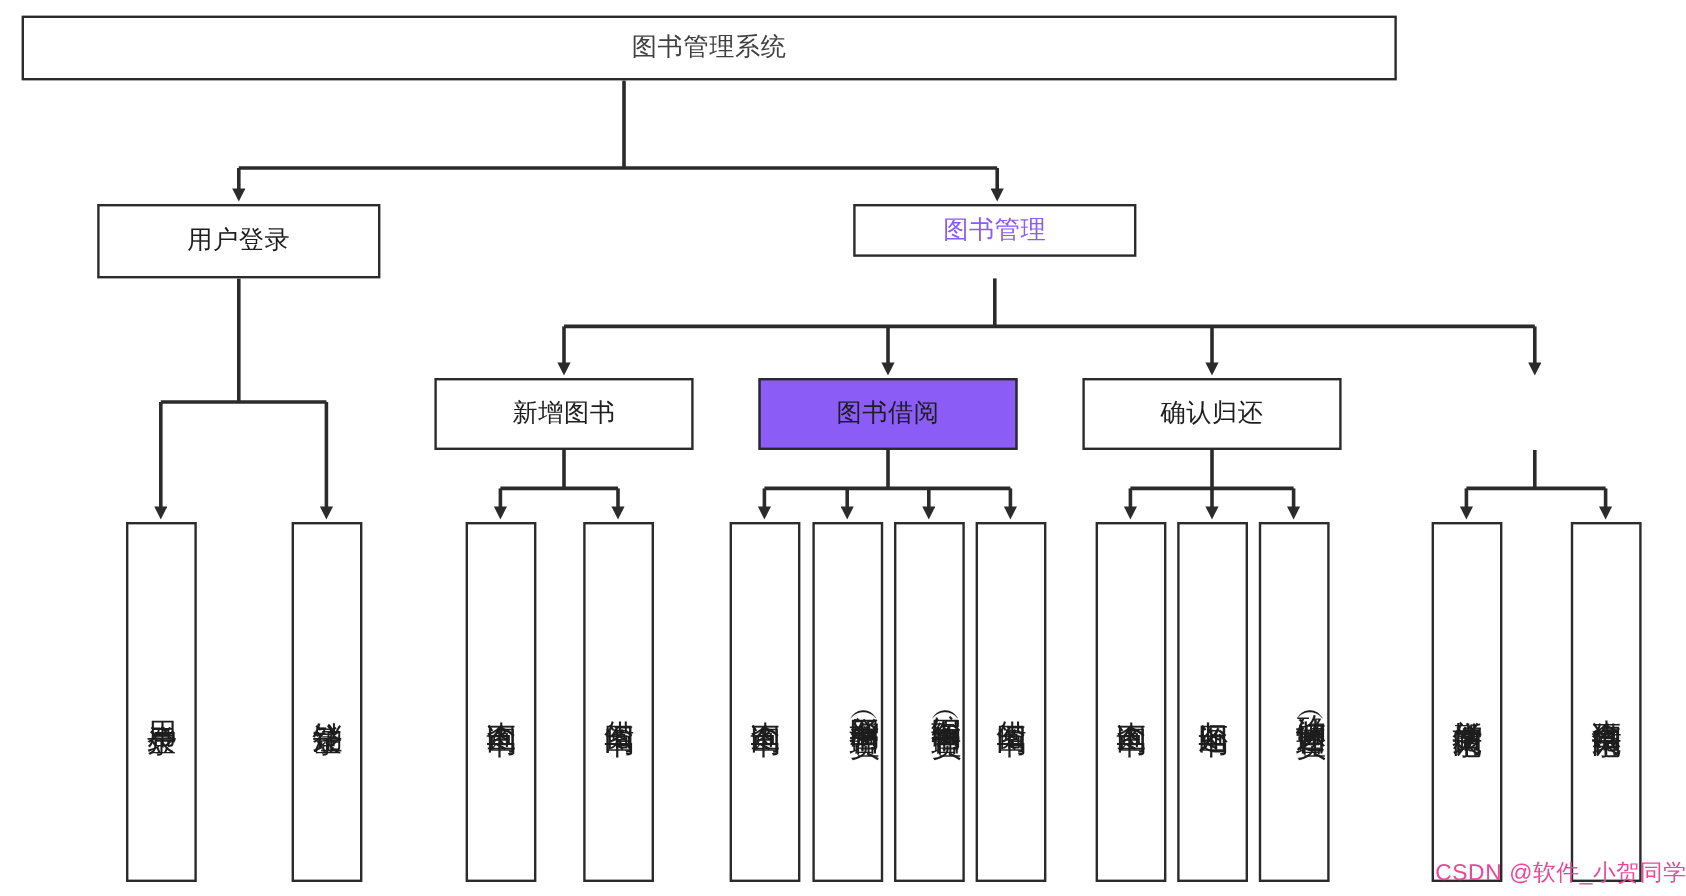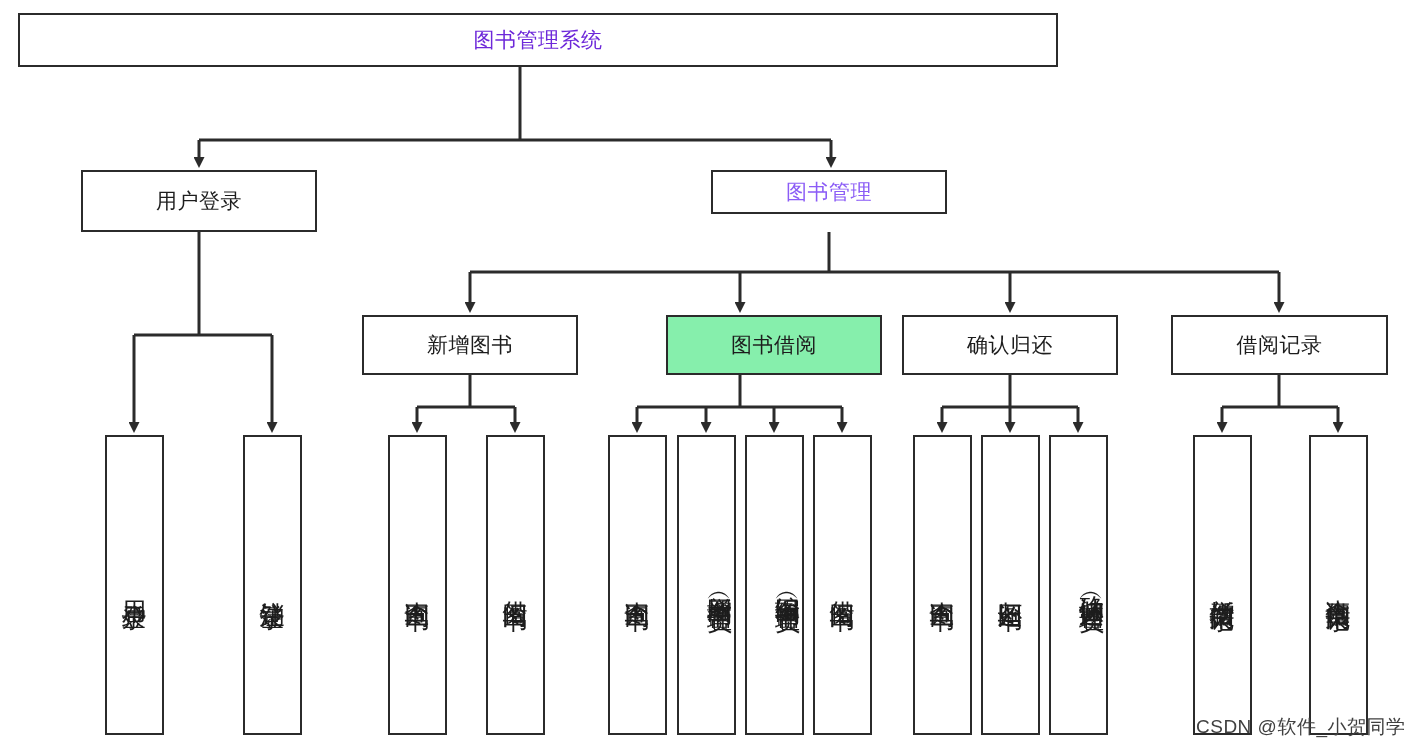--- a/index.html
+++ b/index.html
@@ -123,7 +123,7 @@
     </g>
   </svg>
 
-  <div class="node h" style="left: 18px; top: 13px; width: 1040px; height: 54px; border-color: rgb(43, 43, 43); background: rgb(255, 255, 255); color: #6d28d9;">
+  <div class="node h" style="left: 18px; top: 13px; width: 1146px; height: 54px; border-color: rgb(43, 43, 43); background: rgb(255, 255, 255); color: #404040;">
     <span class="lbl">图书管理系统</span>
   </div>
 

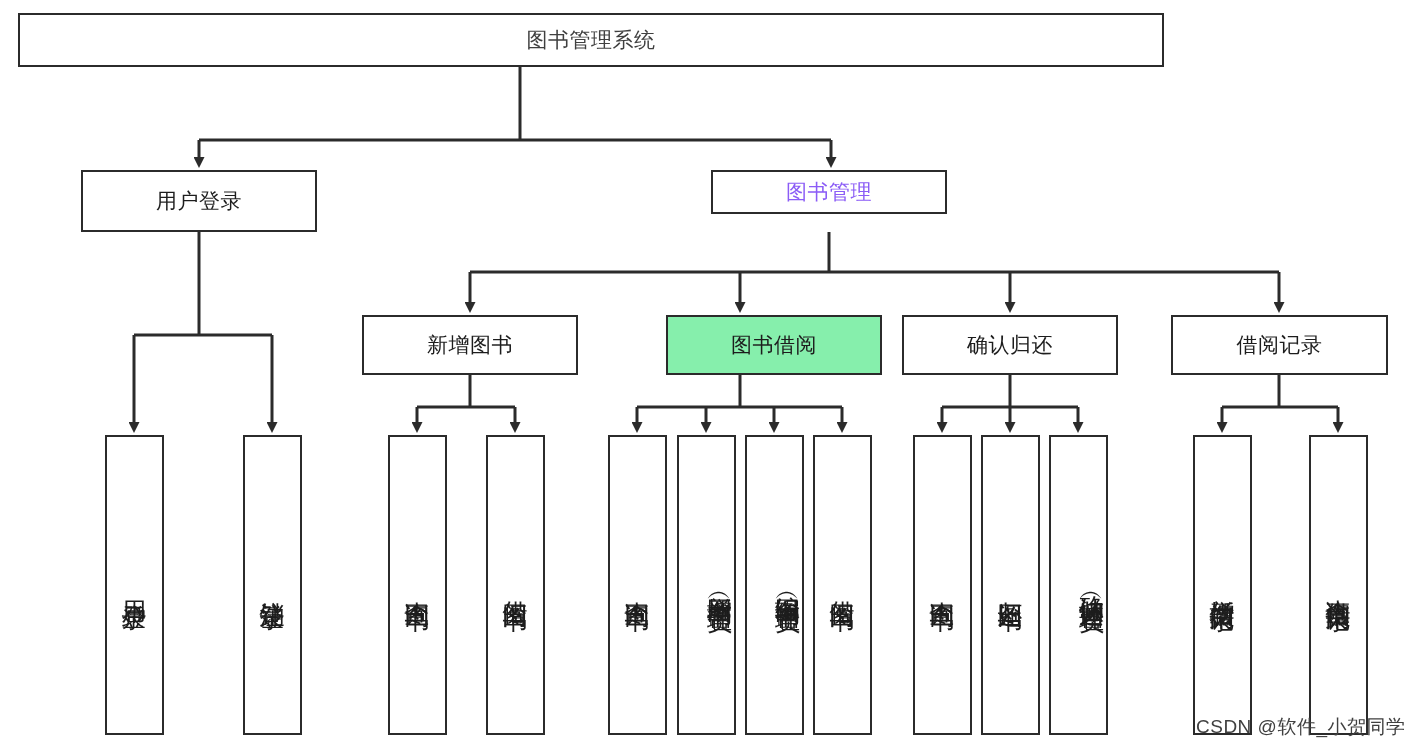--- a/index.html
+++ b/index.html
@@ -137,7 +137,7 @@
   <div class="node h" style="left: 362px; top: 315px; width: 216px; height: 60px; border-color: rgb(43, 43, 43); background: rgb(255, 255, 255); color: rgb(29, 29, 29);">
     <span class="lbl">新增图书</span>
   </div>
-  <div class="node h" style="left: 632px; top: 315px; width: 216px; height: 60px; border-color: rgb(43, 43, 43); background: #86efac; color: rgb(29, 29, 29); margin-left: 34px;">
+  <div class="node h" style="left: 632px; top: 315px; width: 216px; height: 60px; border-color: rgb(43, 43, 43); background: #8b5cf6; color: rgb(29, 29, 29);">
     <span class="lbl">图书借阅</span>
   </div>
   <div class="node h" style="left: 902px; top: 315px; width: 216px; height: 60px; border-color: rgb(43, 43, 43); background: rgb(255, 255, 255); color: rgb(29, 29, 29);">

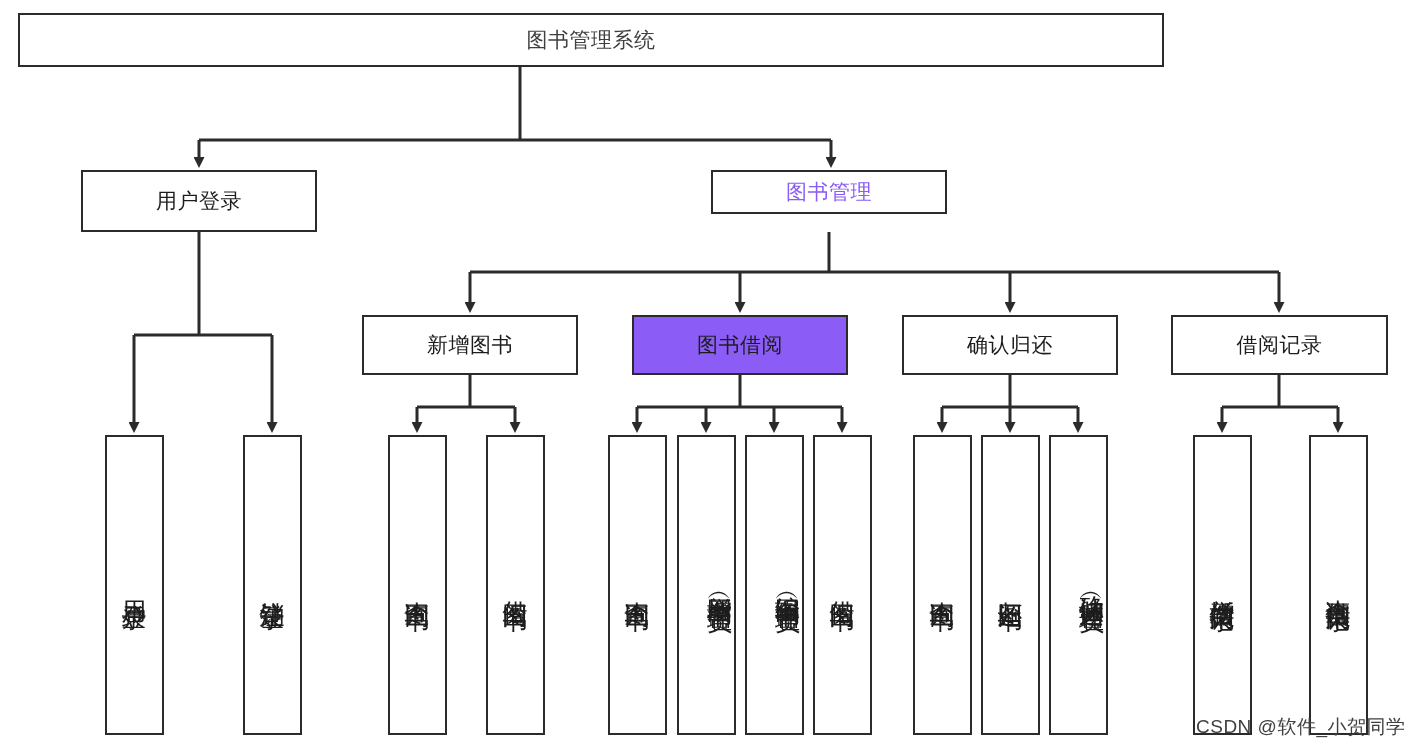--- a/index.html
+++ b/index.html
@@ -143,9 +143,6 @@
   <div class="node h" style="left: 902px; top: 315px; width: 216px; height: 60px; border-color: rgb(43, 43, 43); background: rgb(255, 255, 255); color: rgb(29, 29, 29);">
     <span class="lbl">确认归还</span>
   </div>
-  <div class="node h" style="left: 1171px; top: 315px; width: 217px; height: 60px; border-color: rgb(43, 43, 43); background: rgb(255, 255, 255); color: rgb(29, 29, 29);">
-    <span class="lbl">借阅记录</span>
-  </div>
 
   <div class="node v" style="left: 105px; top: 435px; width: 59px; height: 300px; border-color: rgb(43, 43, 43); background: rgb(255, 255, 255); color: rgb(29, 29, 29);">
     <span class="lbl">用户登录</span>

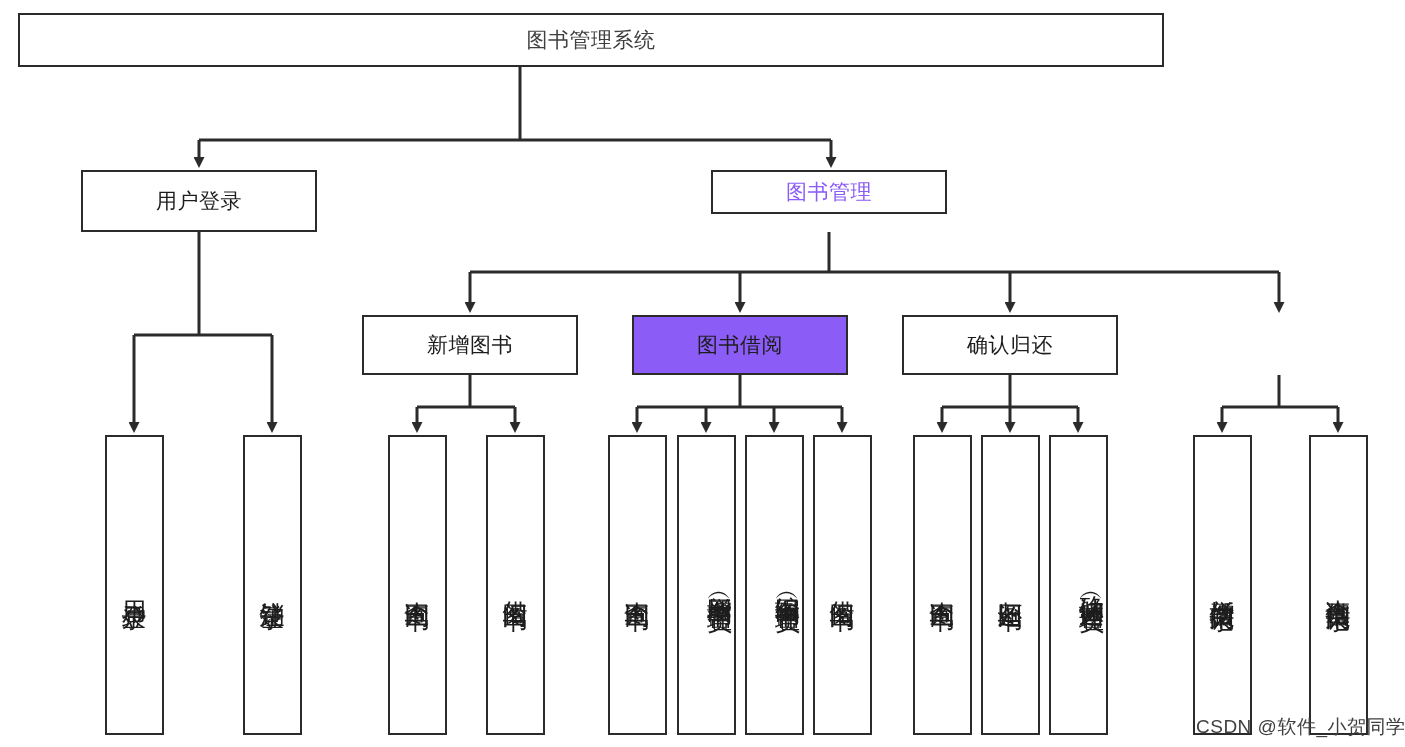--- a/index.html
+++ b/index.html
@@ -184,7 +184,7 @@
     <span class="lbl">查询借阅记录</span>
   </div>
 
-  <div class="watermark" style="left: 1196px; top: 714px; color: #404040;">CSDN @软件_小贺同学</div>
+  <div class="watermark" style="left: 1196px; top: 714px; color: #ec4899;">CSDN @软件_小贺同学</div>
 
 </div>
 

